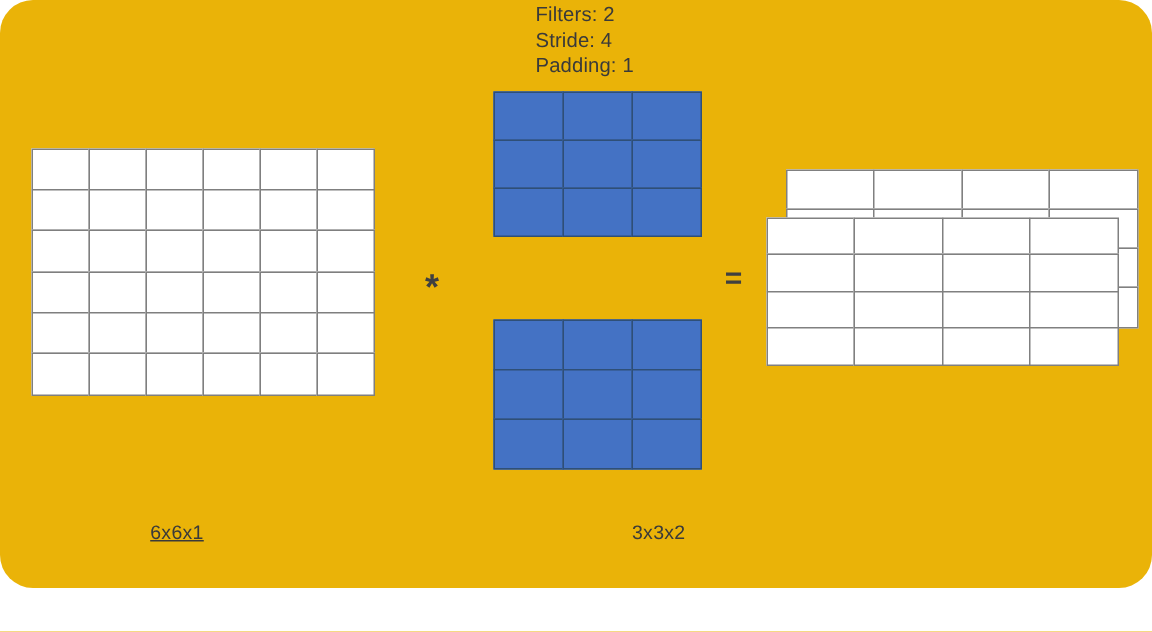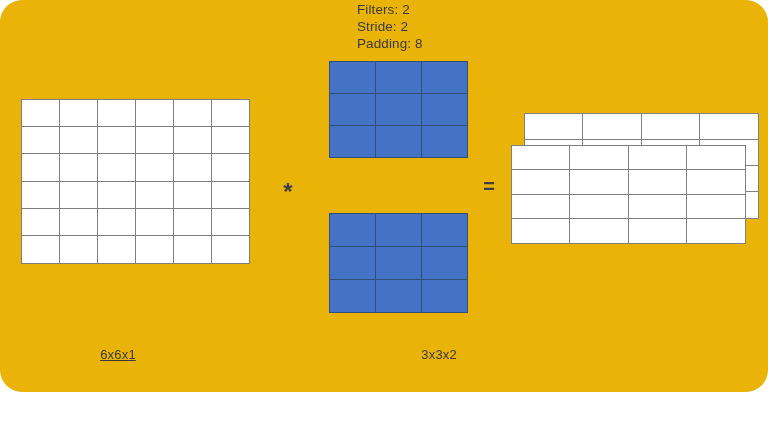--- a/index.html
+++ b/index.html
@@ -117,7 +117,7 @@
 
   <div class="hyperparams">
     <div>Filters: 2</div>
-    <div>Stride: 2</div>
+    <div>Stride: 4</div>
     <div>Padding: 8</div>
   </div>
 

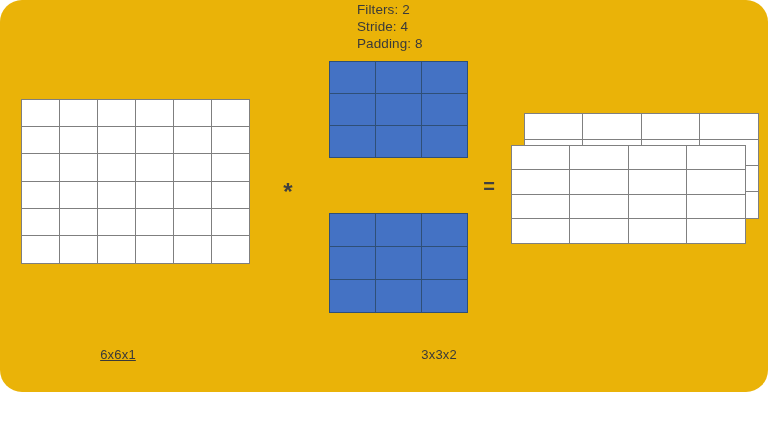--- a/index.html
+++ b/index.html
@@ -118,7 +118,7 @@
   <div class="hyperparams">
     <div>Filters: 2</div>
     <div>Stride: 4</div>
-    <div>Padding: 8</div>
+    <div>Padding: 1</div>
   </div>
 
   <div class="grid" id="input-grid">

